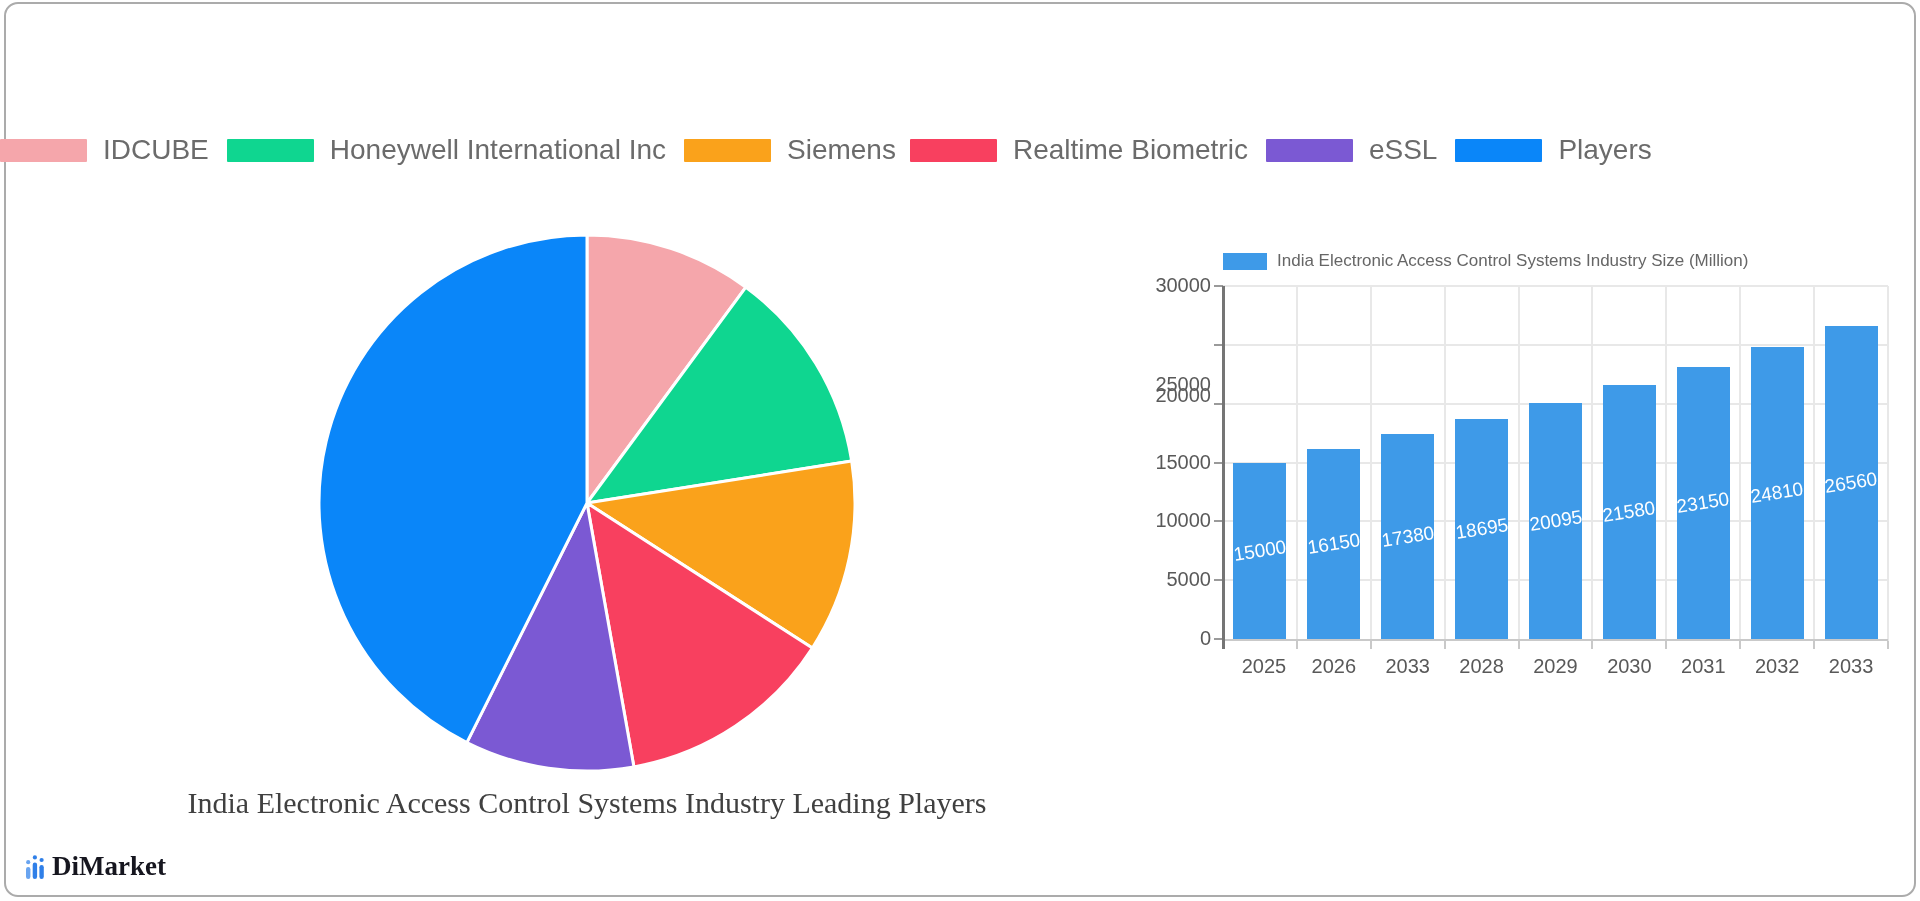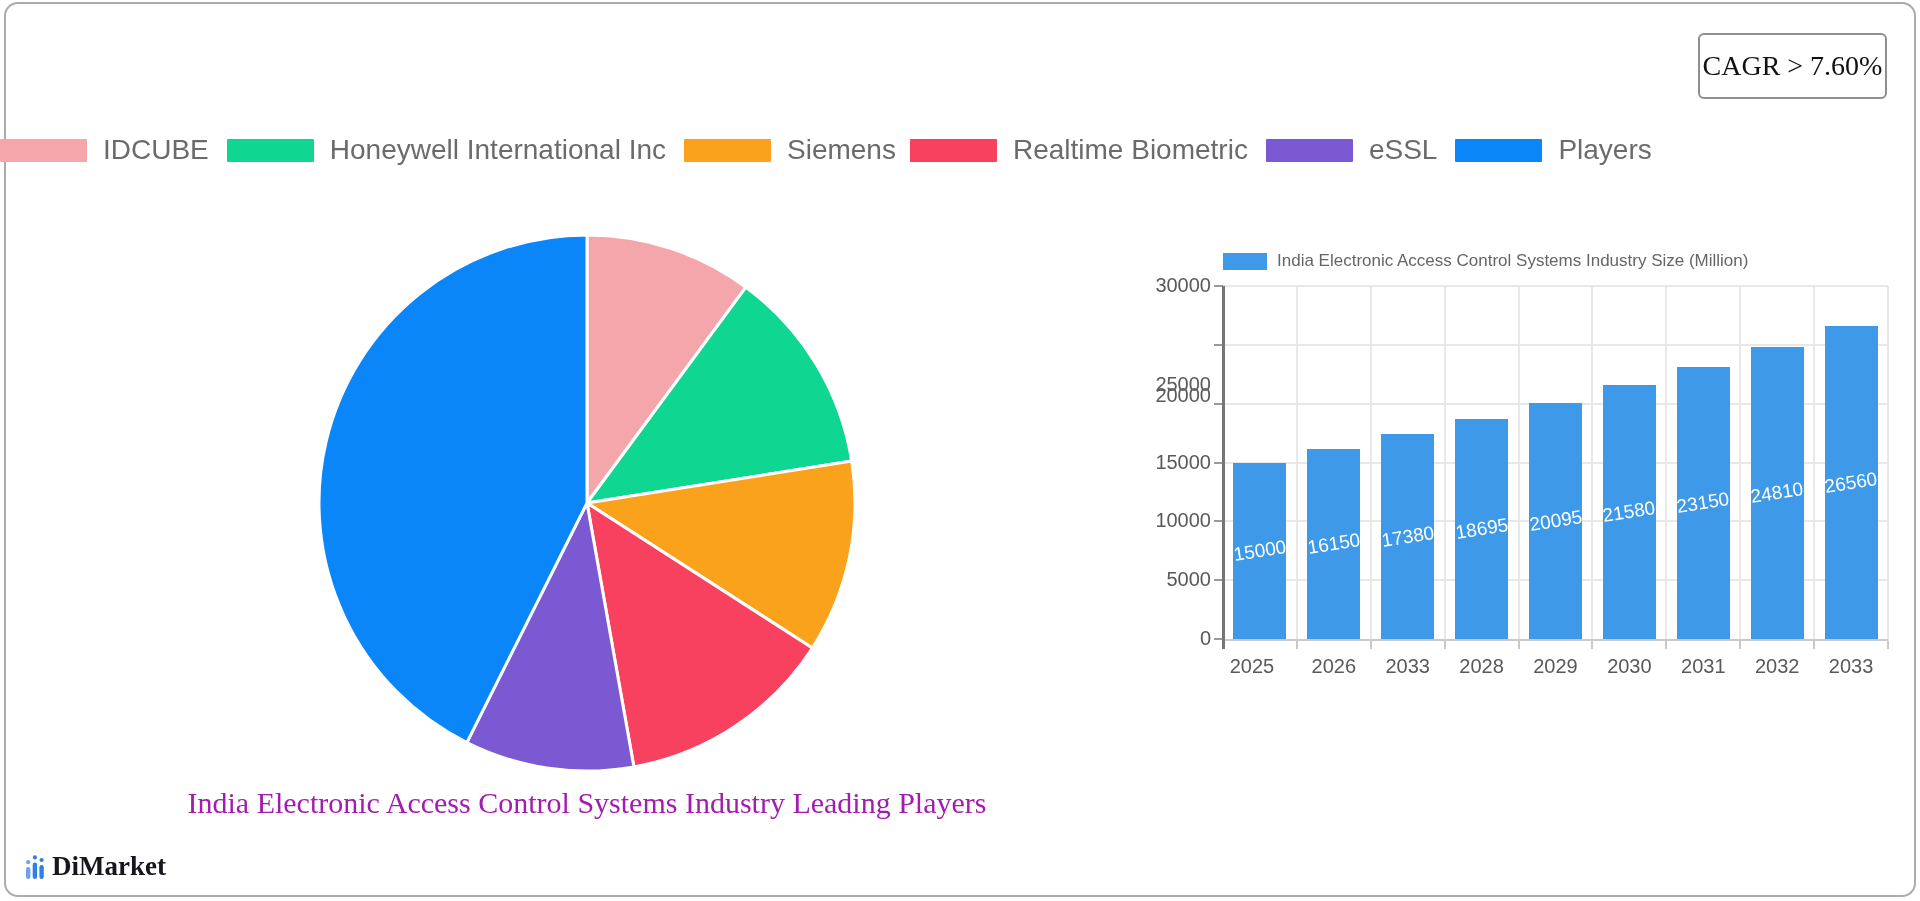--- a/index.html
+++ b/index.html
@@ -49,9 +49,6 @@
 <div class="stage">
   <div class="card-border"></div>
 
-  <div class="cagr">
-    <span>CAGR &gt; 7.60%</span>
-  </div>
 
   <div class="pie-legend">
     <div class="legend-row">

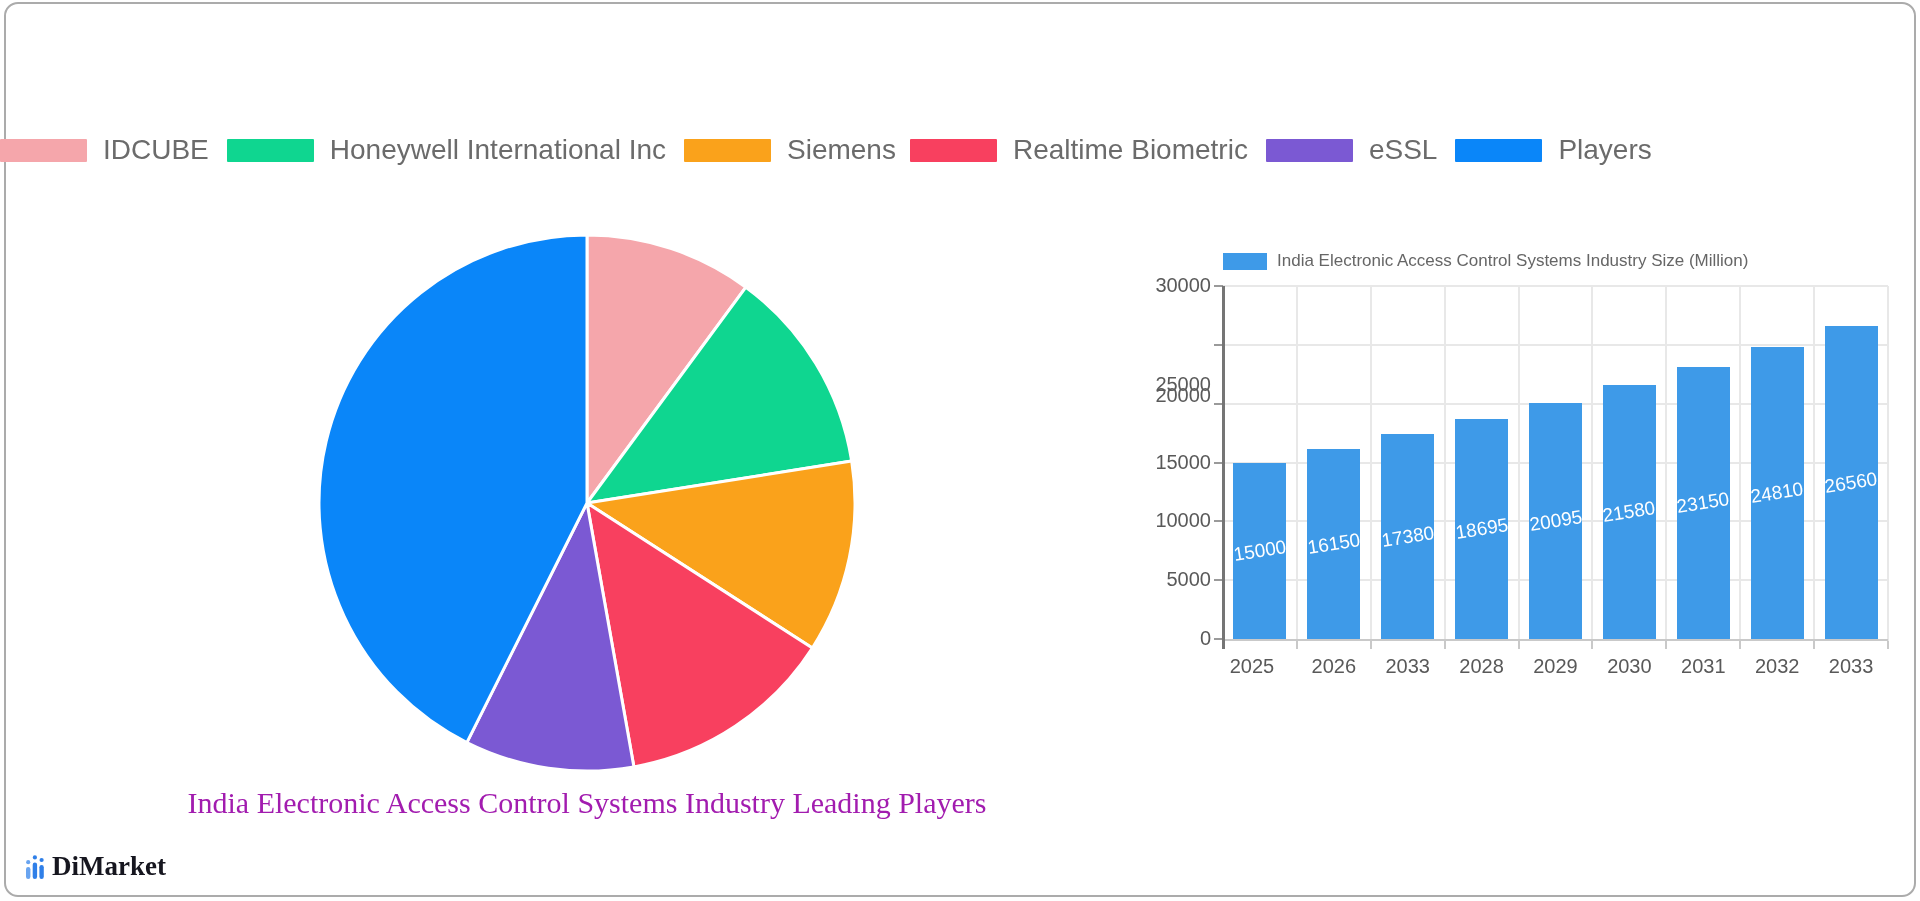--- a/index.html
+++ b/index.html
@@ -140,7 +140,7 @@
       <div class="axis-y"></div>
       <div class="bar" style="left: 10.4444px; top: 176.5px; width: 53px; height: 176.5px; background: rgb(62, 154, 232);"></div>
       <div class="bar-value" style="left: 36.9444px; top: 264.75px; color: rgb(255, 255, 255);">15000</div>
-      <div class="xtick-label" style="left: 29px;">2025</div>
+      <div class="xtick-label" style="left: 41px;">2025</div>
       <div class="bar" style="left: 84.3333px; top: 162.968px; width: 53px; height: 190.032px; background: rgb(62, 154, 232);"></div>
       <div class="bar-value" style="left: 110.833px; top: 257.984px; color: rgb(255, 255, 255);">16150</div>
       <div class="xtick-label" style="left: 110.833px;">2026</div>

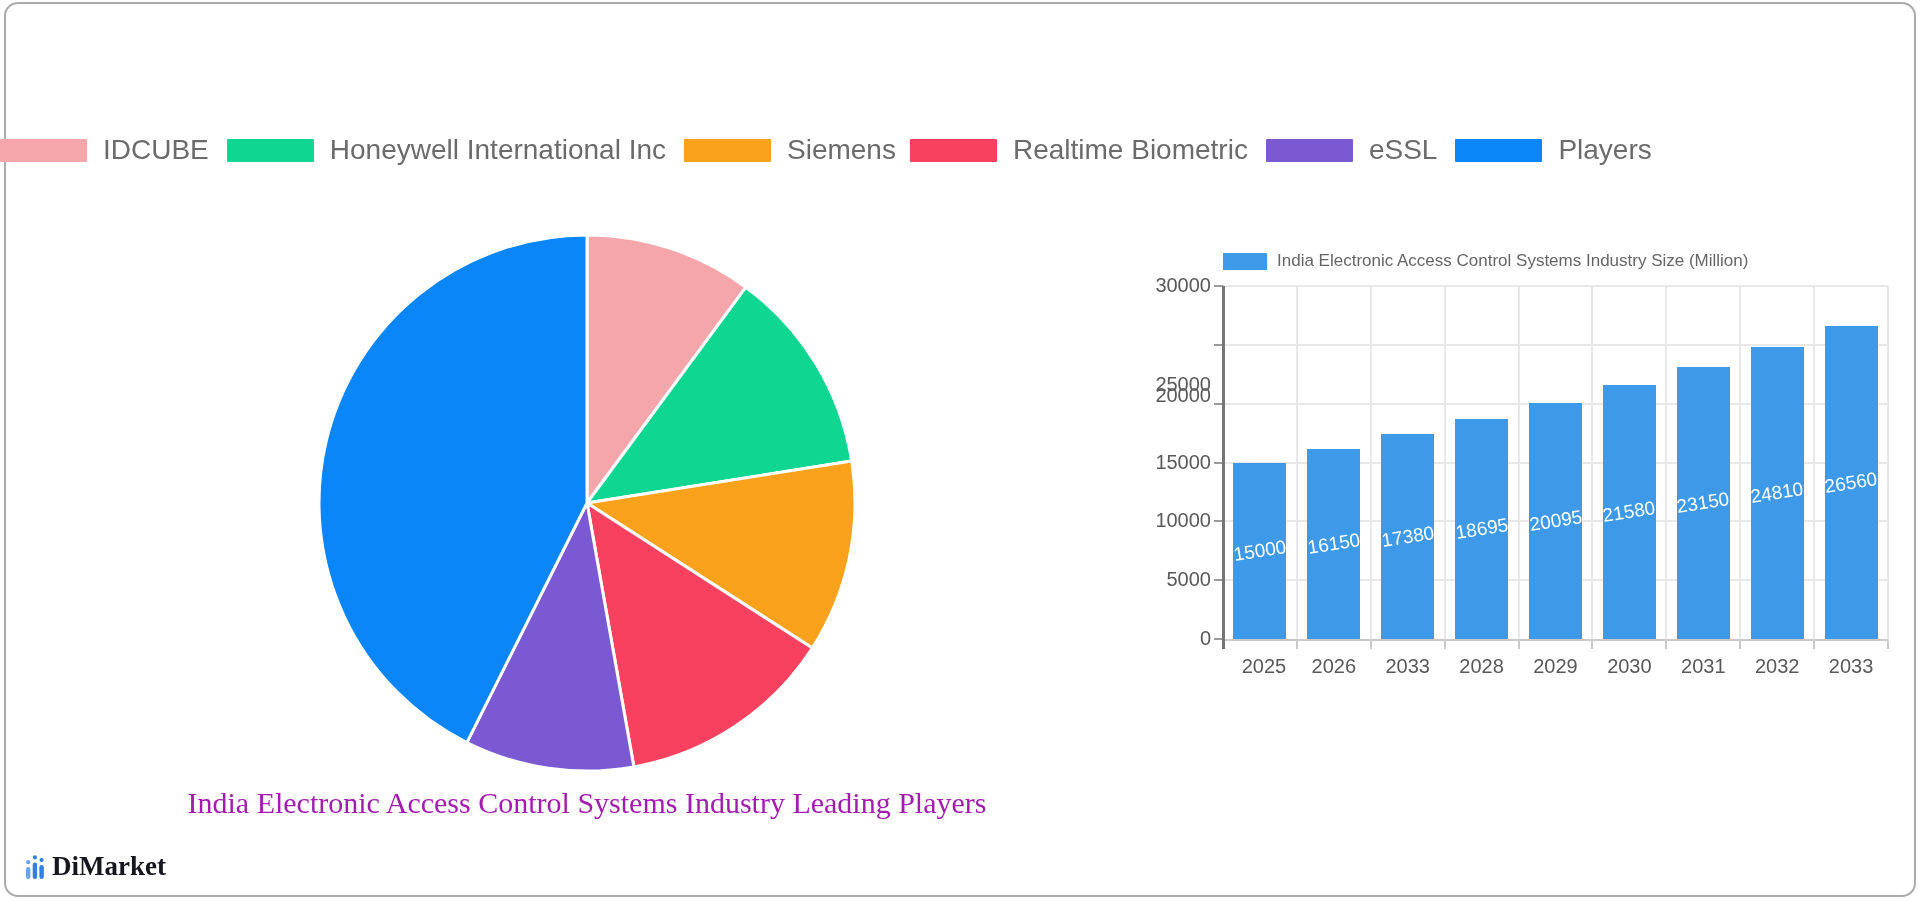--- a/index.html
+++ b/index.html
@@ -21,7 +21,7 @@
   
   .pie-wrap{position:absolute;left:316px;top:232px;width:542px;height:542px;}
   .pie-title{position:absolute;left:137px;top:786px;width:900px;text-align:center;
-             font-family:"Liberation Serif",serif;font-size:30px;color:#a21caf;}
+             font-family:"Liberation Serif",serif;font-size:30px;color:#404040;}
   
   .bar-legend{position:absolute;left:1217px;top:251px;display:flex;align-items:center;gap:10px;padding-left:6px;}
   .bar-legend-swatch{width:44px;height:17px;}

